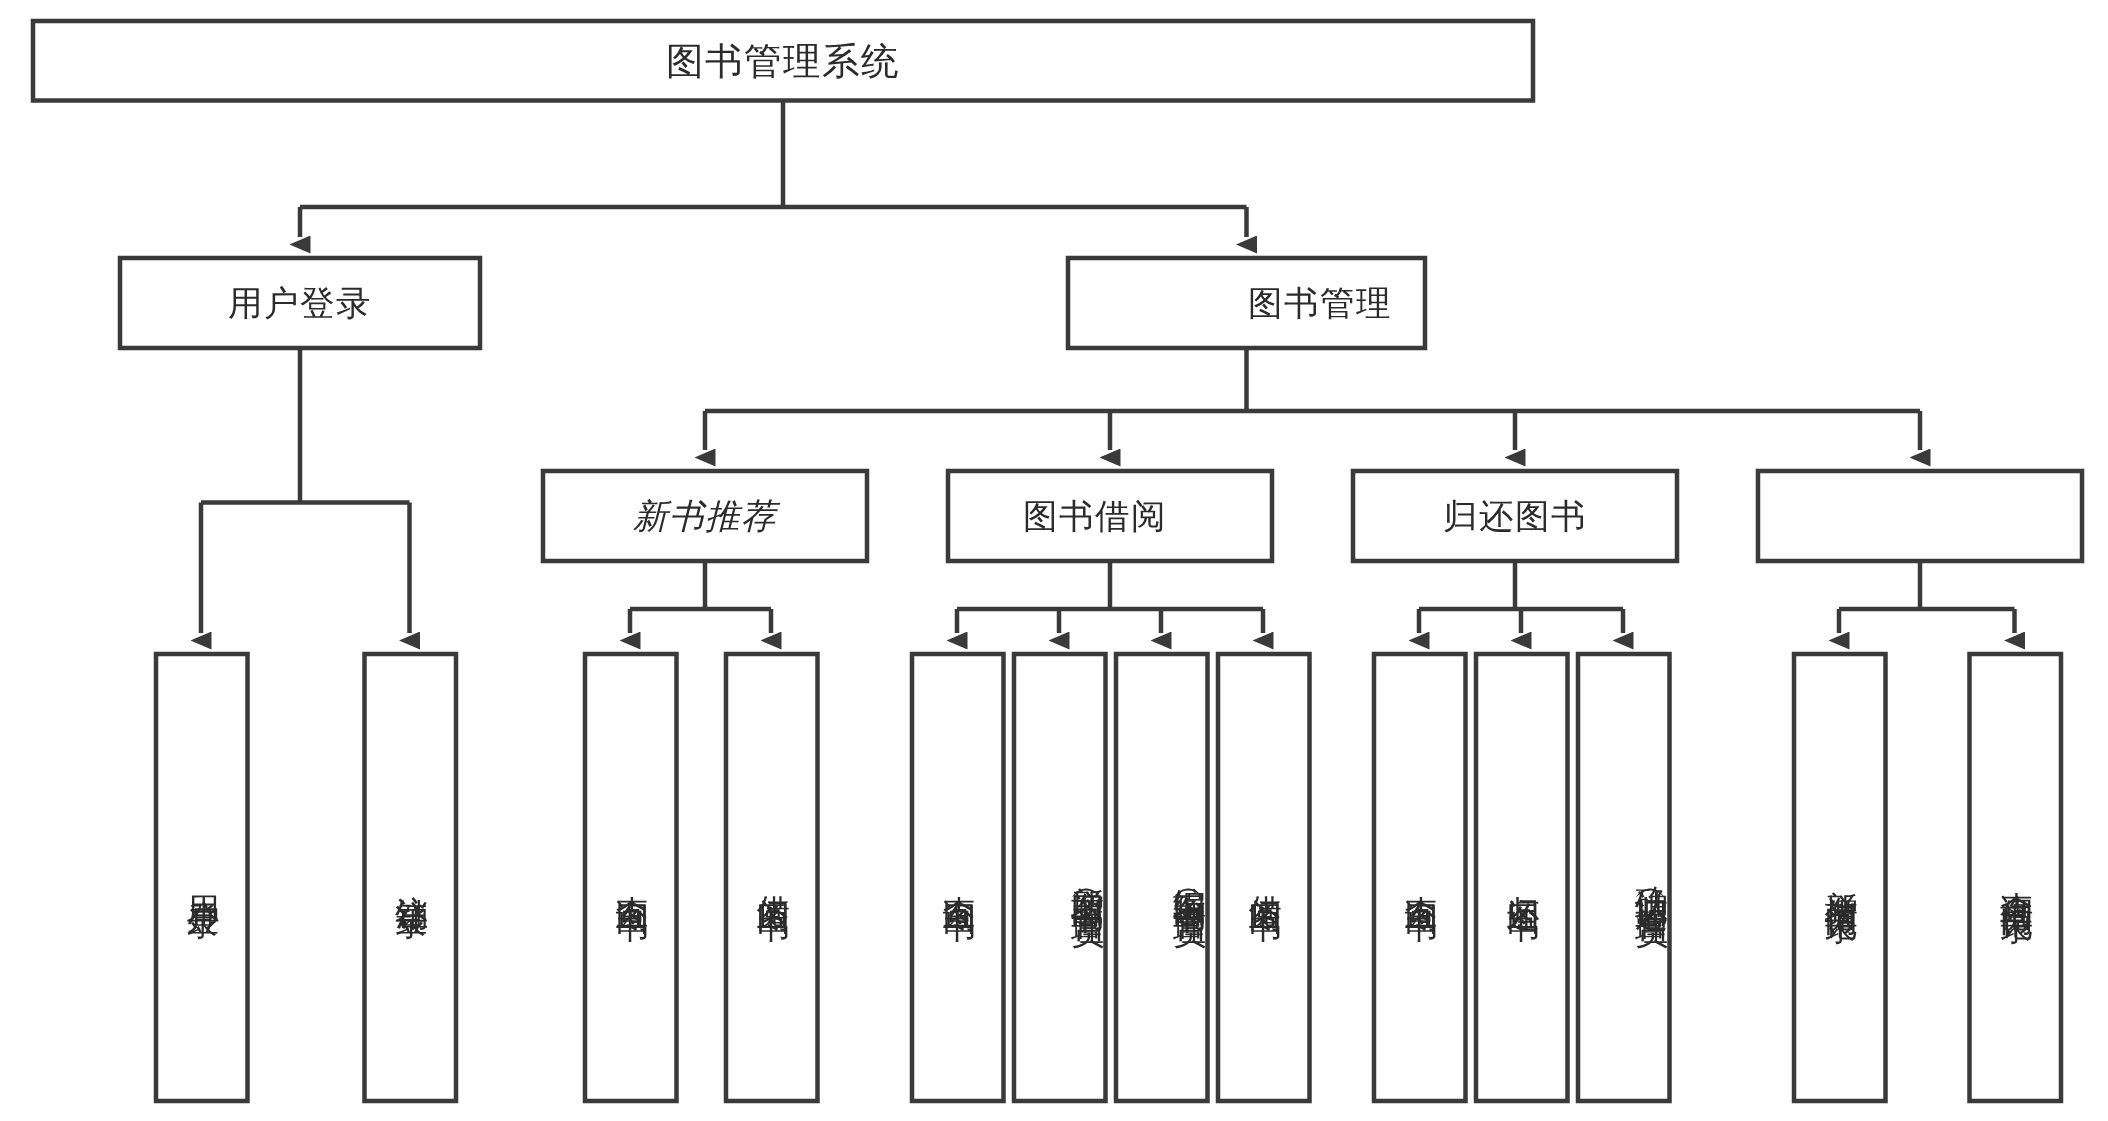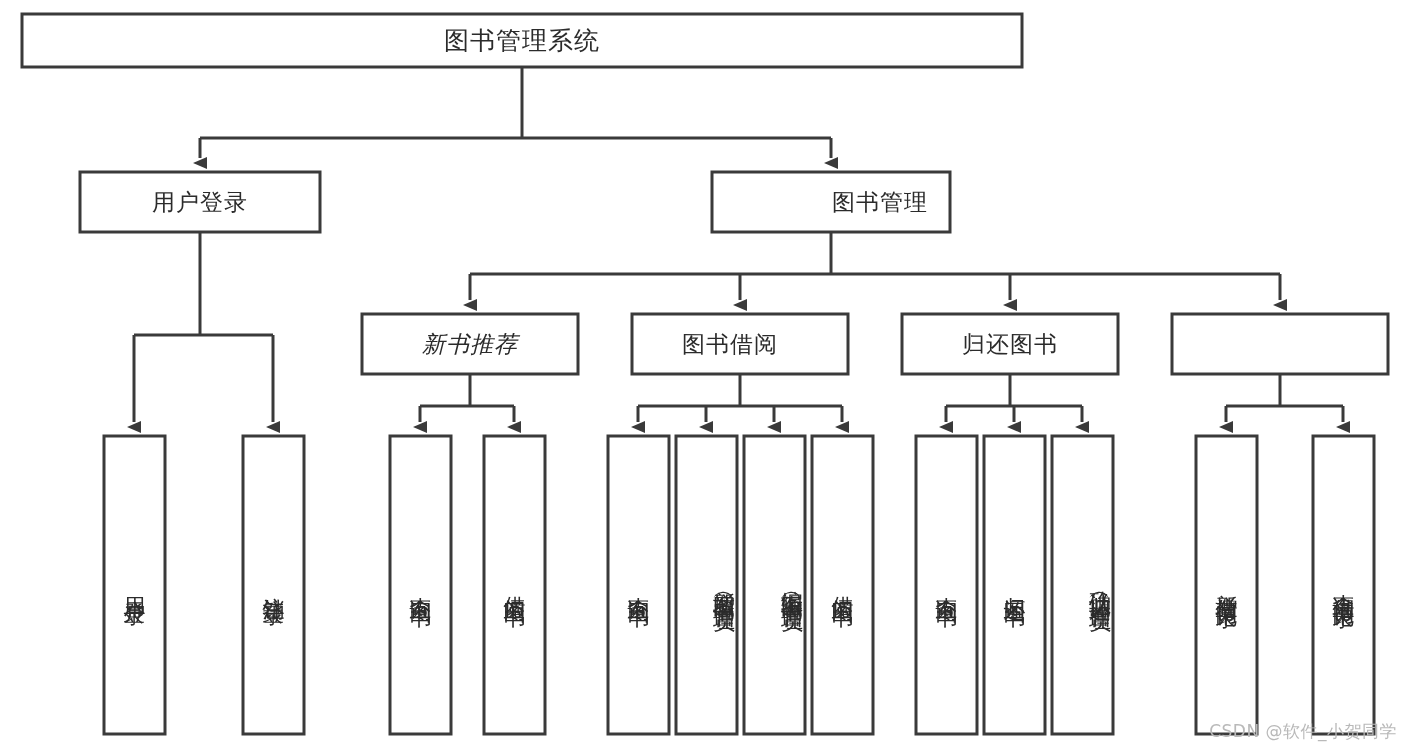--- a/index.html
+++ b/index.html
@@ -193,7 +193,6 @@
   <div class="vlabel-box" style="left:1196px; top:436px; width:61px; height:298px;">新增借阅记录</div>
   <div class="vlabel-box" style="left:1313px; top:436px; width:61px; height:298px;">查询借阅记录</div>
 
-  <div class="watermark">CSDN @软件_小贺同学</div>
 
 </div>
 

